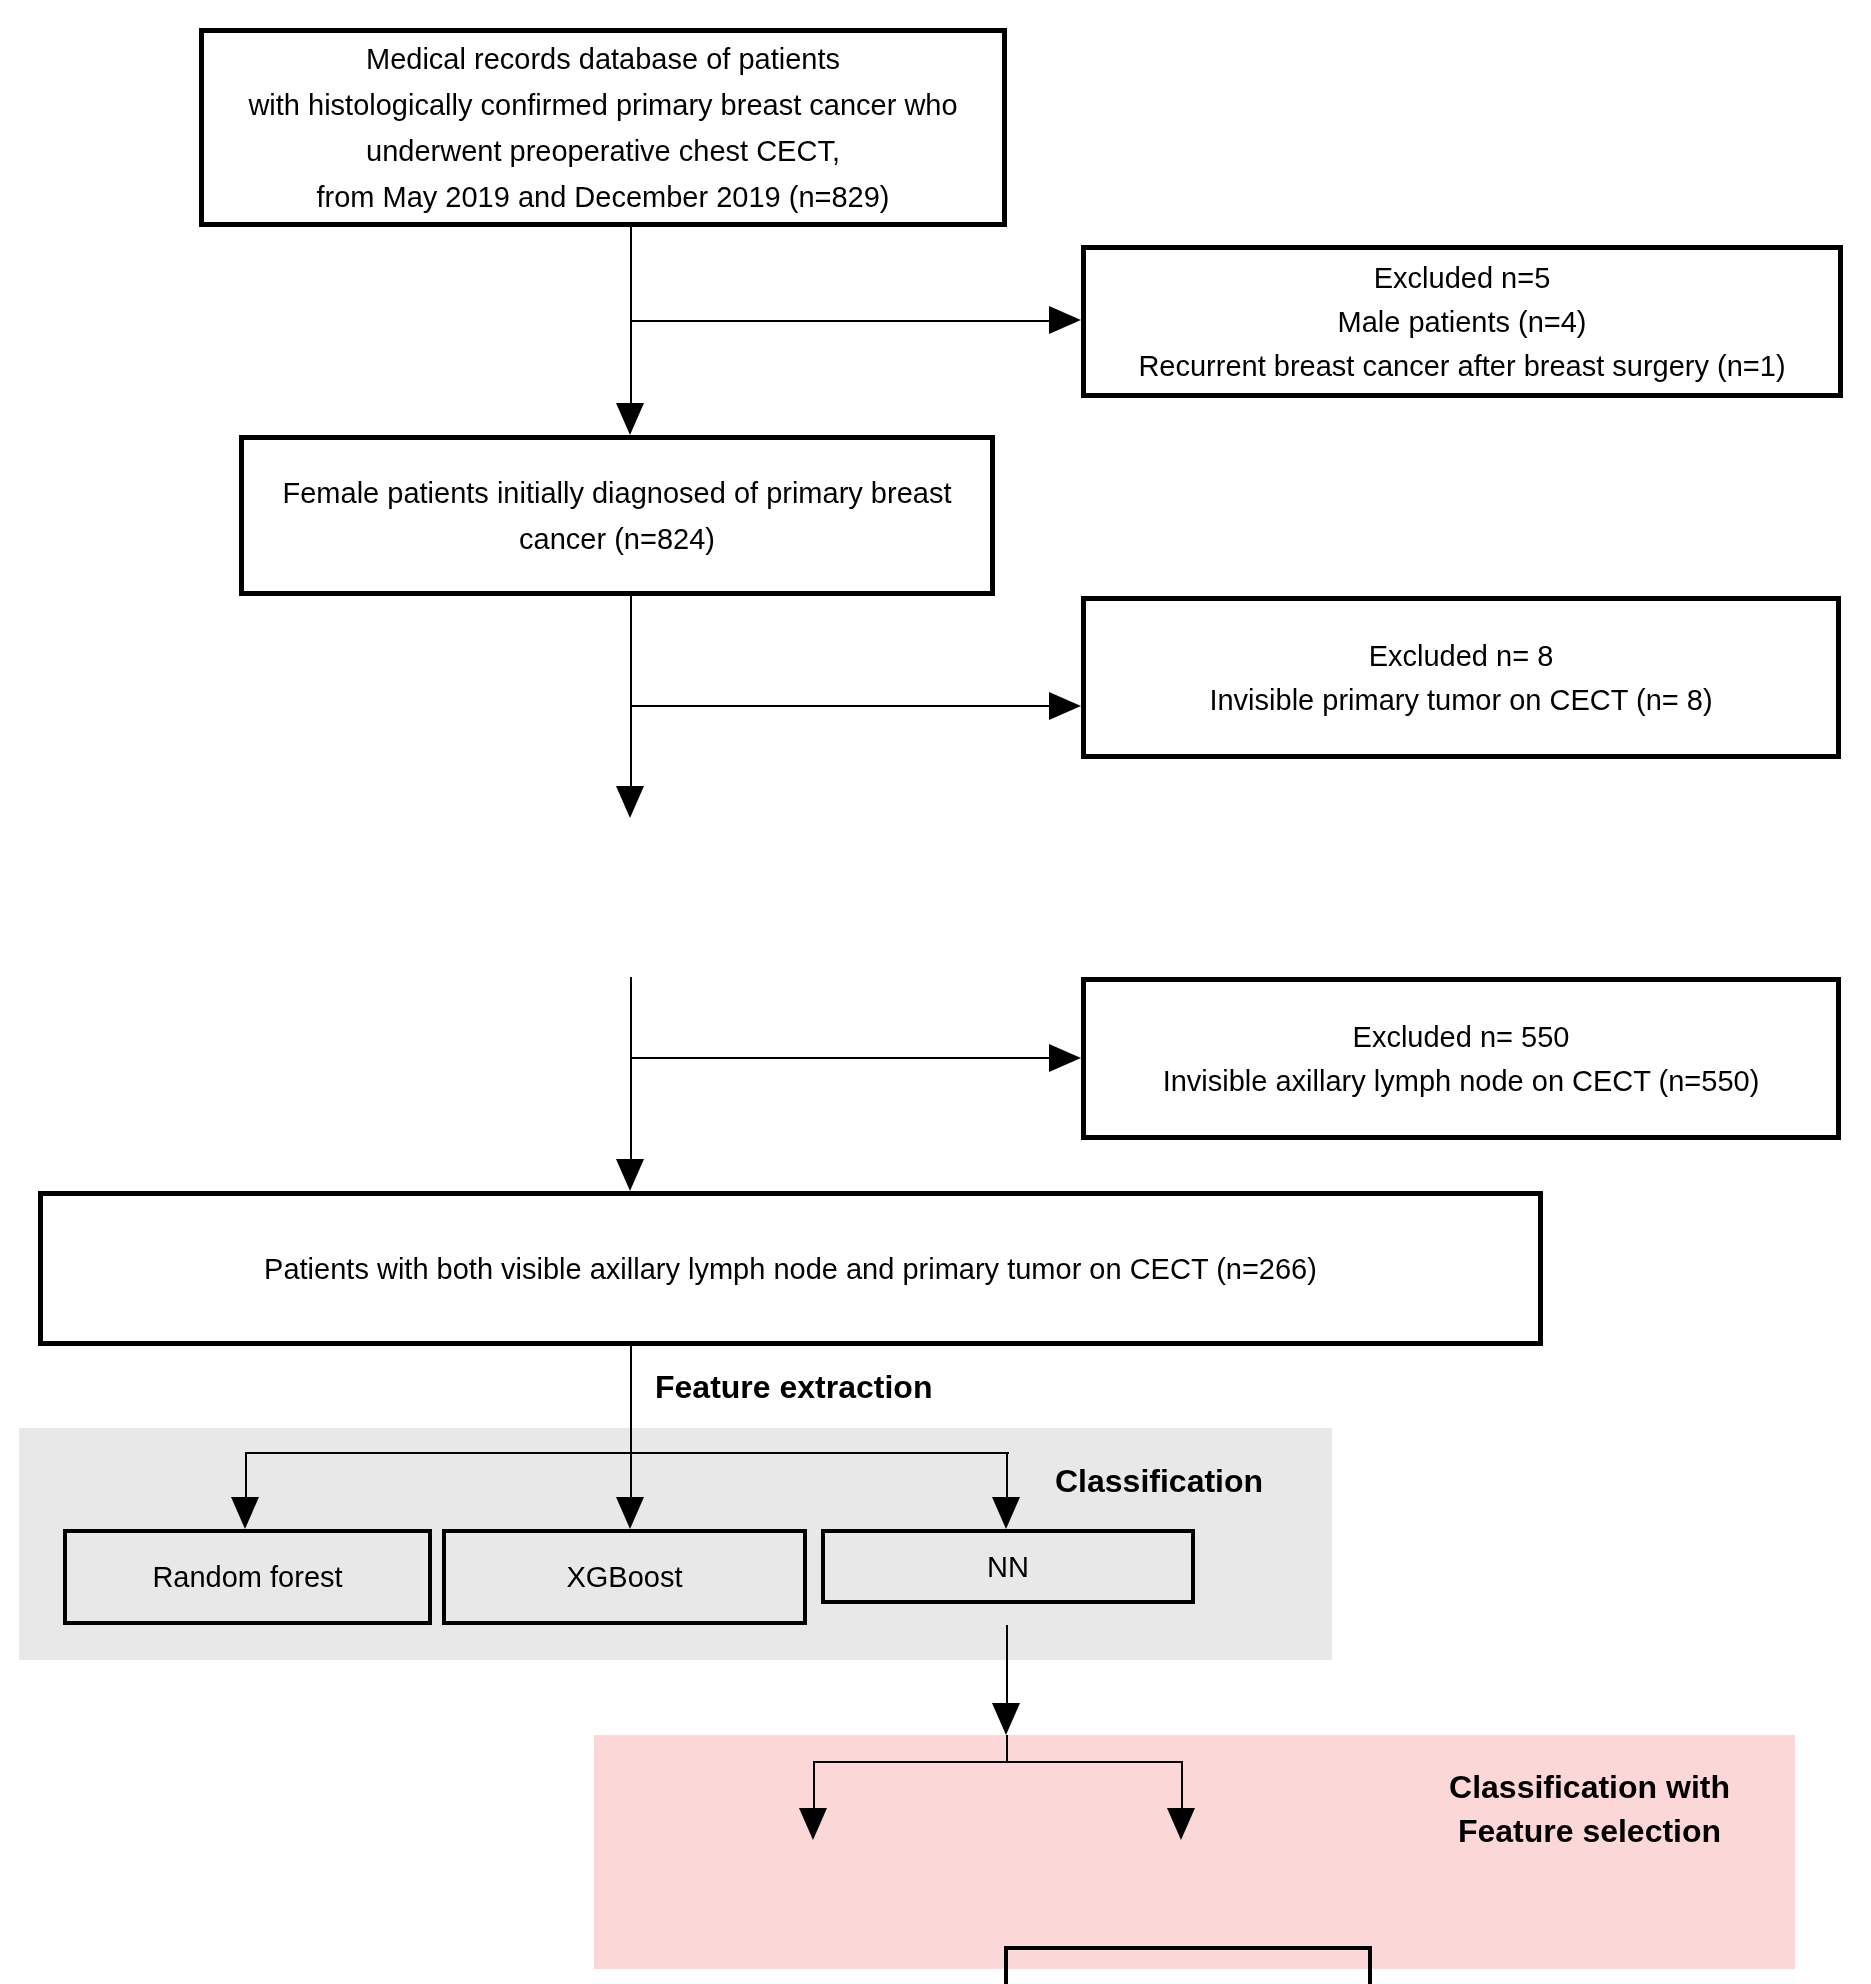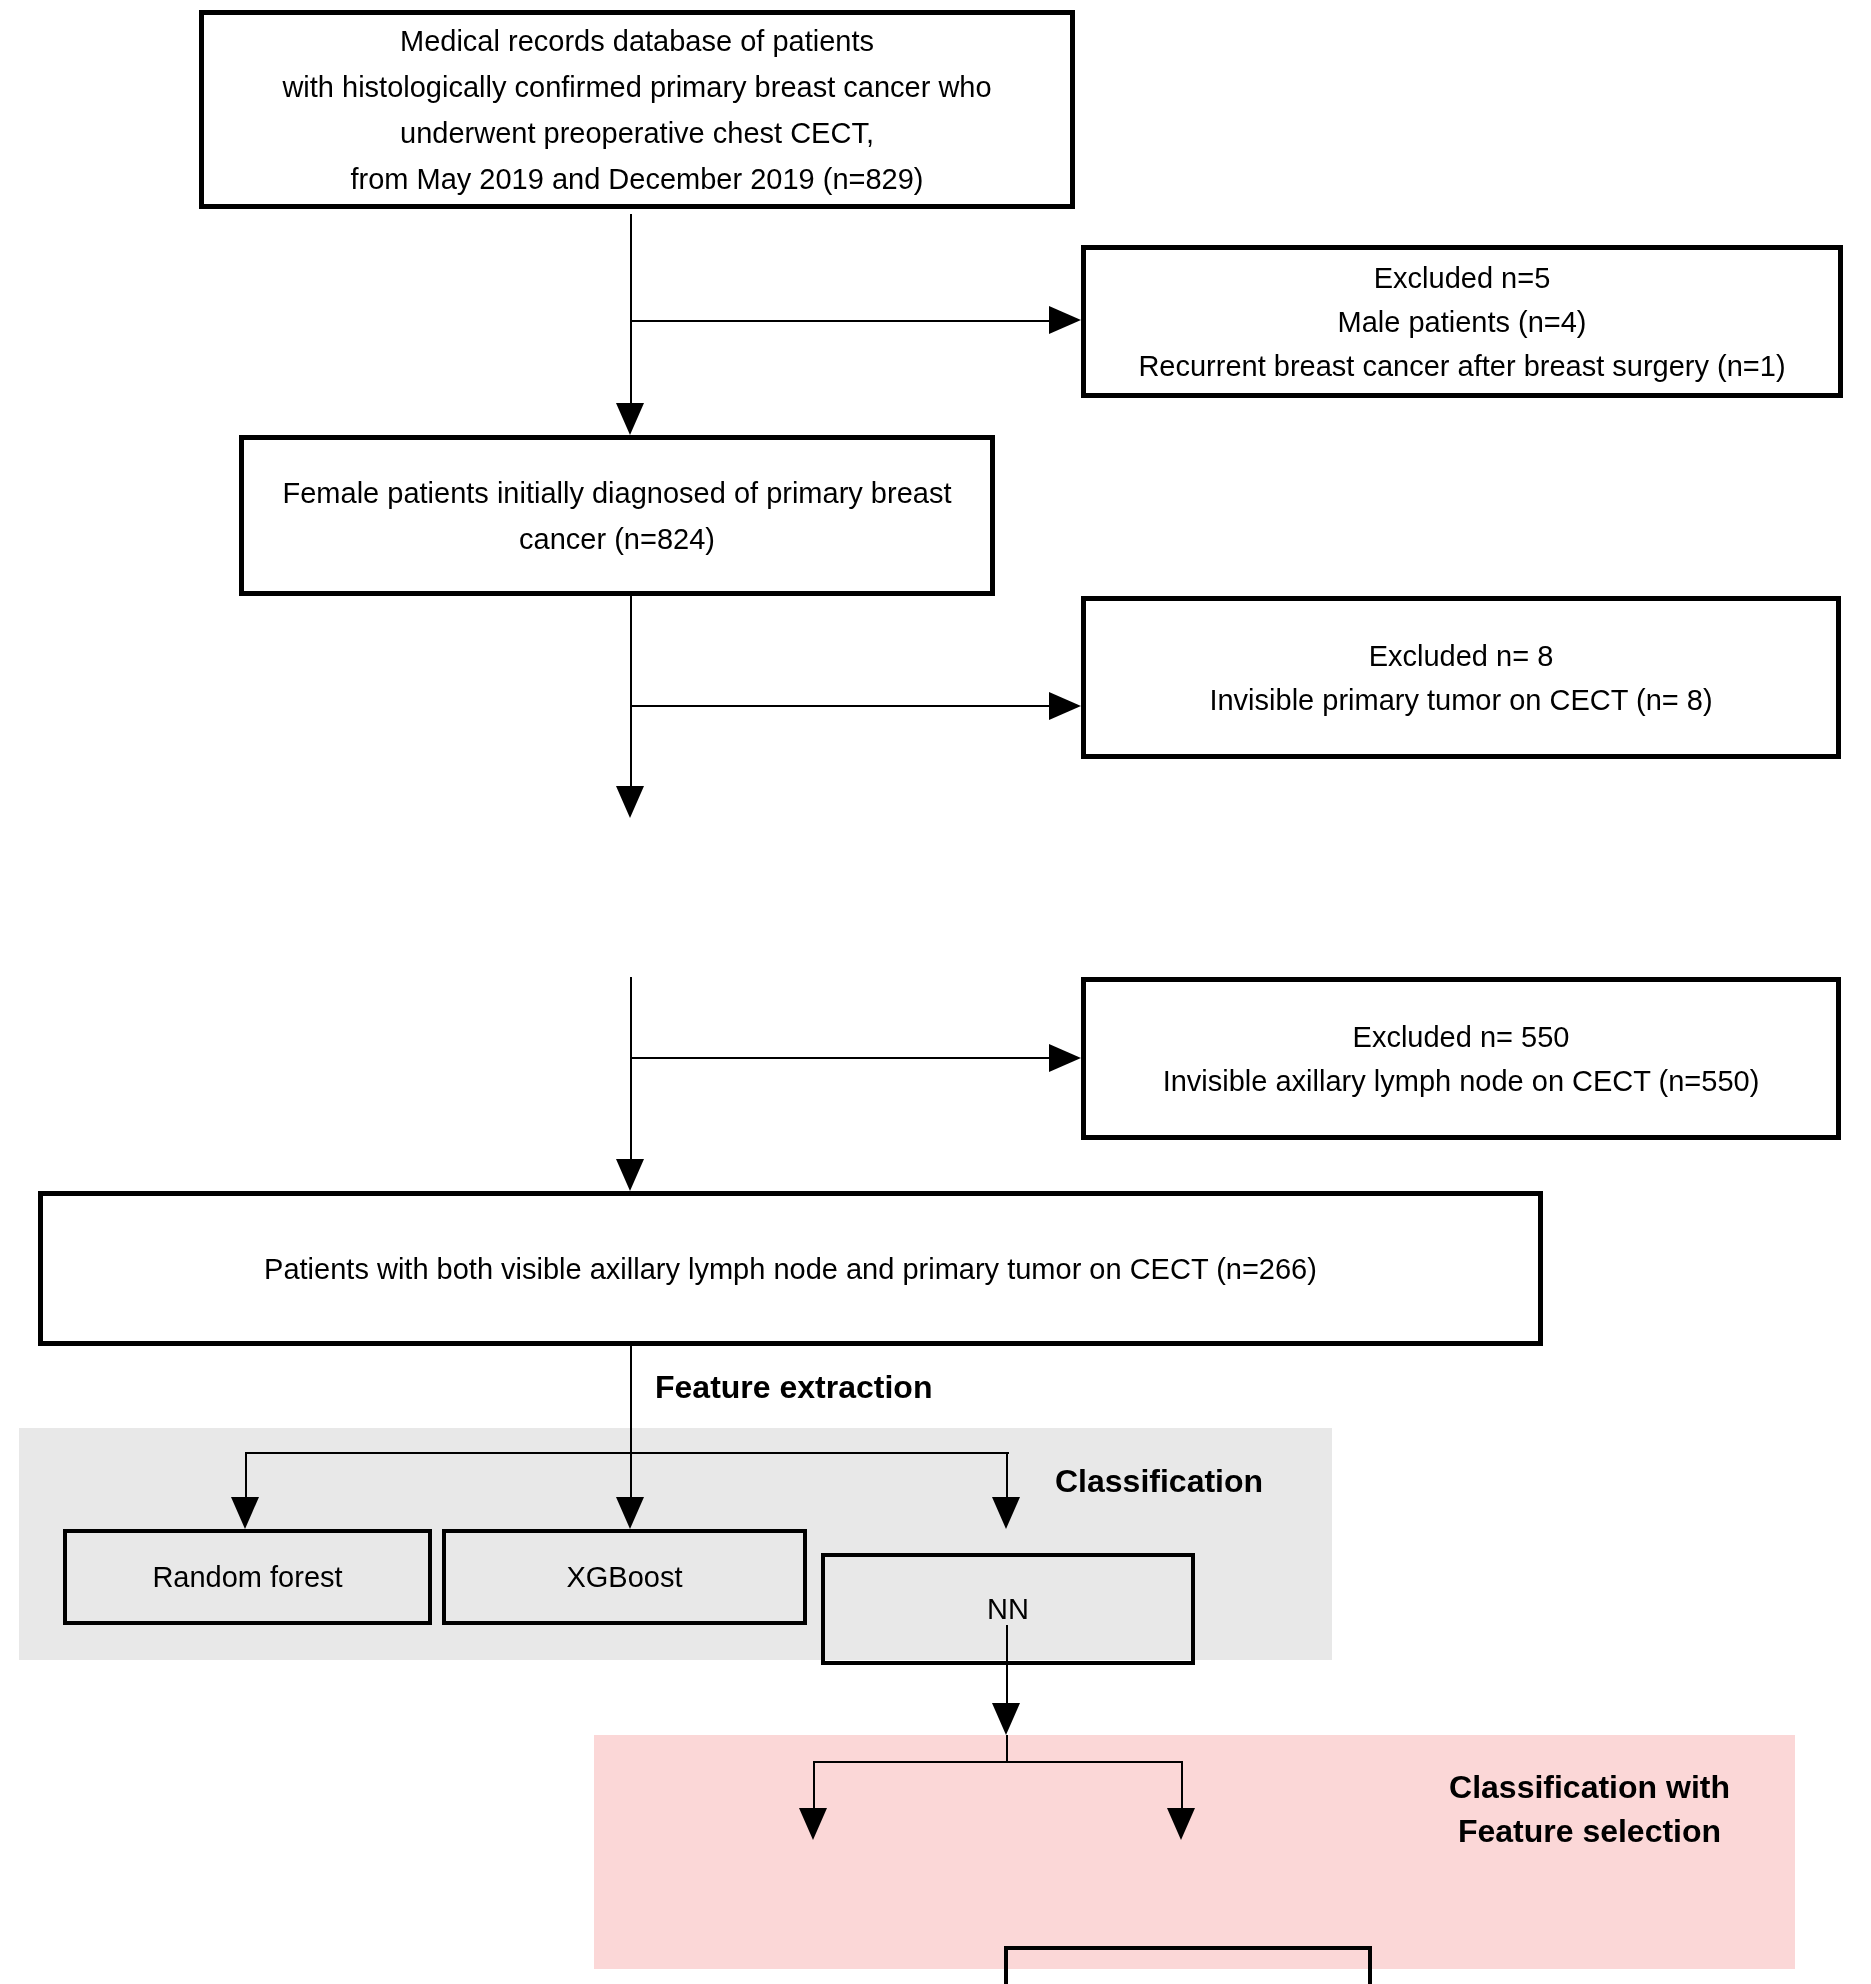--- a/index.html
+++ b/index.html
@@ -93,7 +93,7 @@
   <div class="cline" style="left:1181px;top:1761px;width:2px;height:48px;"></div>
   <div class="arrow-down" style="left:1167px;top:1808px;"></div>
 
-  <div class="box tall" style="left:199px;top:10px;width:876px;height:199px;">
+  <div class="box tall" style="left:199px;top:28px;width:808px;height:199px;">
     <span class="line">Medical records database of patients</span>
     <span class="line">with histologically confirmed primary breast cancer who</span>
     <span class="line">underwent preoperative chest CECT,</span>

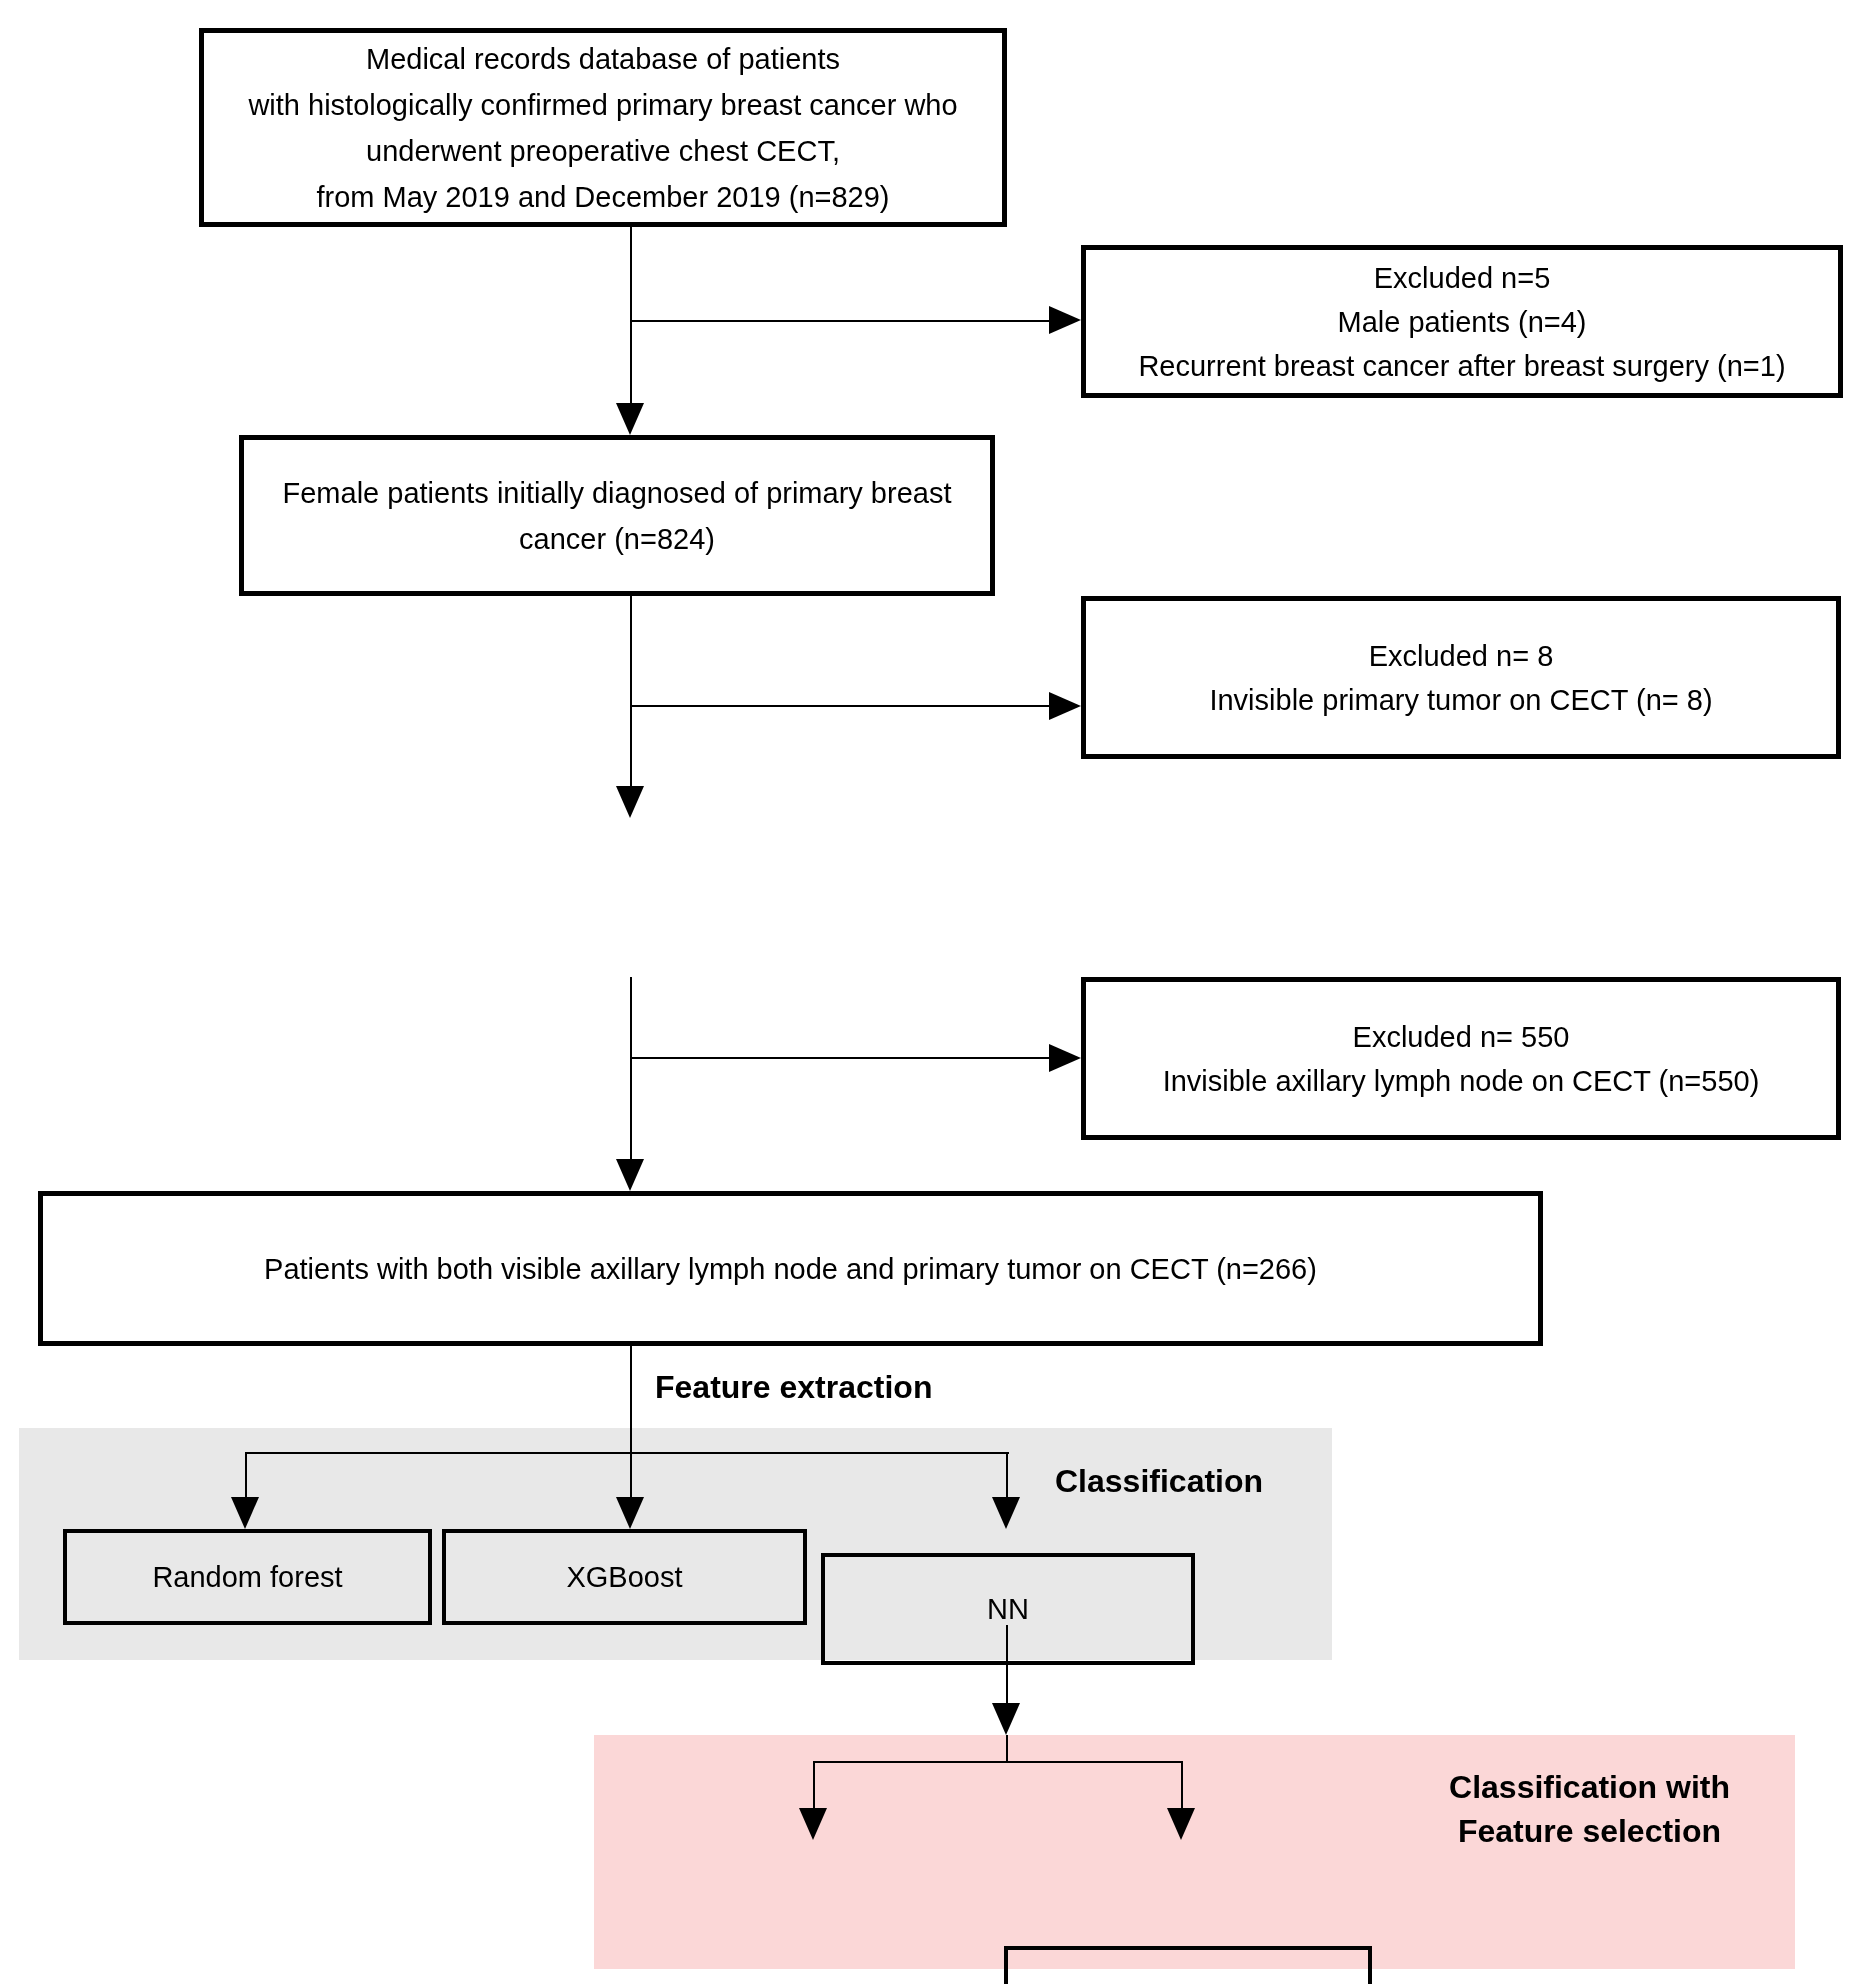--- a/index.html
+++ b/index.html
@@ -141,7 +141,7 @@
   <div class="box tinted" style="left:442px;top:1529px;width:365px;height:96px;">
     <span class="line">XGBoost</span>
   </div>
-  <div class="box tinted" style="left:821px;top:1529px;width:374px;height:112px;margin-top:24px;">
+  <div class="box tinted" style="left:821px;top:1529px;width:374px;height:75px;">
     <span class="line">NN</span>
   </div>
 

